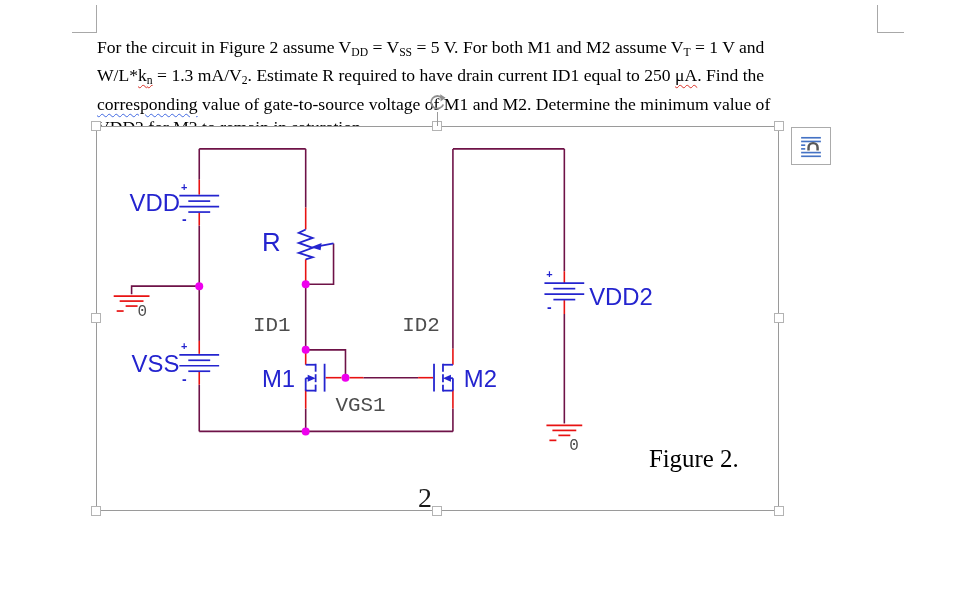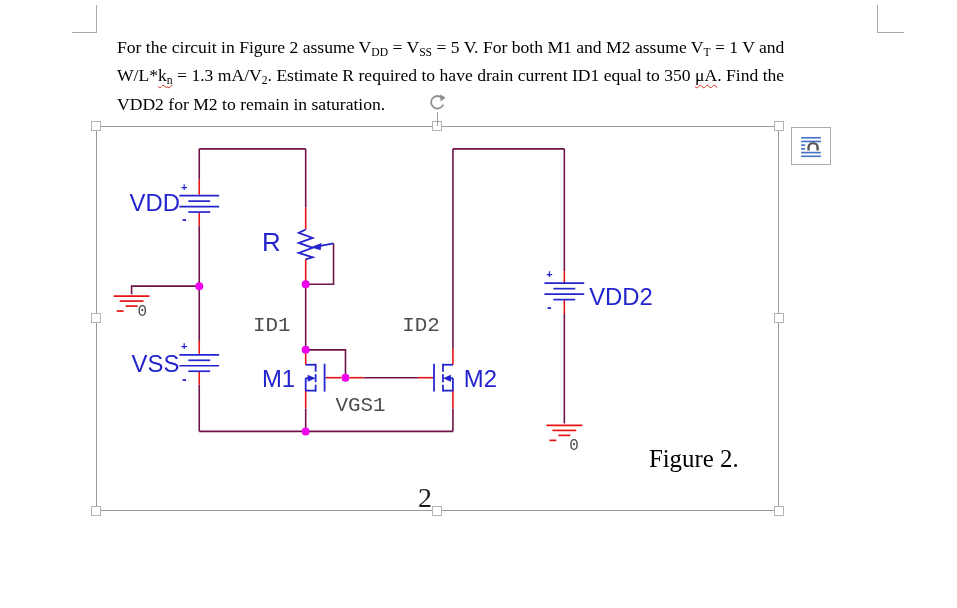--- a/index.html
+++ b/index.html
@@ -11,7 +11,7 @@
   .crop-tr{left:877px;top:5px;width:27px;height:28px;border-left:1px solid #a8a8a8;border-bottom:1px solid #a8a8a8;}
   
   .para{position:absolute;left:97px;top:36px;width:800px;font-size:17.6px;line-height:23.2px;color:#000;}
-  .pline{white-space:nowrap;margin-left:20px;}
+  .pline{white-space:nowrap;}
   .sub{font-size:0.66em;vertical-align:-0.28em;}
   .wavy-red{text-decoration-line:underline;text-decoration-style:wavy;text-decoration-color:#d93025;text-decoration-thickness:1px;text-underline-offset:3px;}
   .wavy-blue{text-decoration-line:underline;text-decoration-style:wavy;text-decoration-color:#4169e1;text-decoration-thickness:1px;text-underline-offset:3px;}

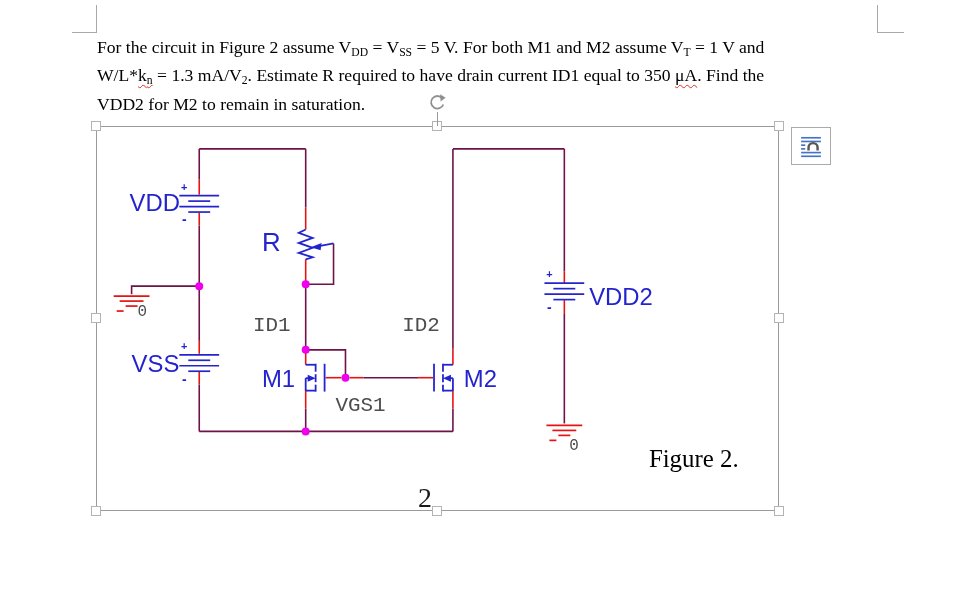--- a/index.html
+++ b/index.html
@@ -34,7 +34,7 @@
 
   <div class="para">
     <div class="pline"><span>For the circuit in Figure 2 assume V</span><span class="sub">DD</span><span> = V</span><span class="sub">SS</span><span> = 5 V. For both M1 and M2 assume V</span><span class="sub">T</span><span> = 1 V and</span></div>
-    <div class="pline"><span>W/L*</span><span class="wavy-red"><span>k</span><span class="sub">n</span></span><span> = 1.3 mA/V</span><span class="sub">2</span><span>. Estimate R required to have drain current ID1 equal to 350 </span><span class="wavy-red">μA</span><span>. Find the</span></div>
+    <div class="pline"><span>W/L*</span><span class="wavy-red"><span>k</span><span class="sub">n</span></span><span> = 1.3 mA/V</span><span class="sub">2</span><span>. Estimate R required to have drain current ID1 equal to 250 </span><span class="wavy-red">μA</span><span>. Find the</span></div>
     <div class="pline"><span>VDD2 for M2 to remain in saturation.</span></div>
   </div>
 

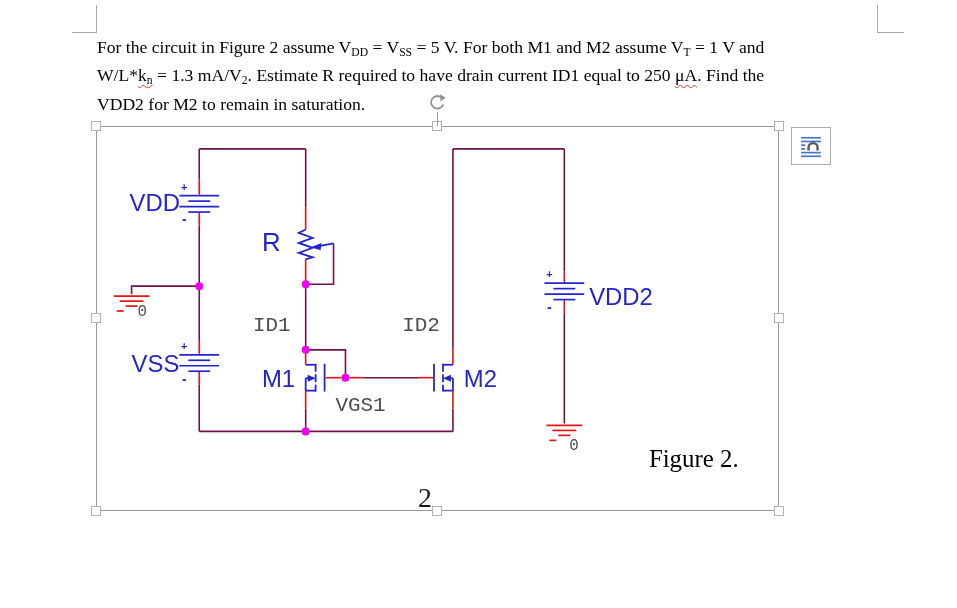--- a/index.html
+++ b/index.html
@@ -35,6 +35,7 @@
   <div class="para">
     <div class="pline"><span>For the circuit in Figure 2 assume V</span><span class="sub">DD</span><span> = V</span><span class="sub">SS</span><span> = 5 V. For both M1 and M2 assume V</span><span class="sub">T</span><span> = 1 V and</span></div>
     <div class="pline"><span>W/L*</span><span class="wavy-red"><span>k</span><span class="sub">n</span></span><span> = 1.3 mA/V</span><span class="sub">2</span><span>. Estimate R required to have drain current ID1 equal to 250 </span><span class="wavy-red">μA</span><span>. Find the</span></div>
+    <div class="pline"><span class="wavy-blue">corresponding</span><span> value of gate-to-source voltage of M1 and M2. Determine the minimum value of</span></div>
     <div class="pline"><span>VDD2 for M2 to remain in saturation.</span></div>
   </div>
 

